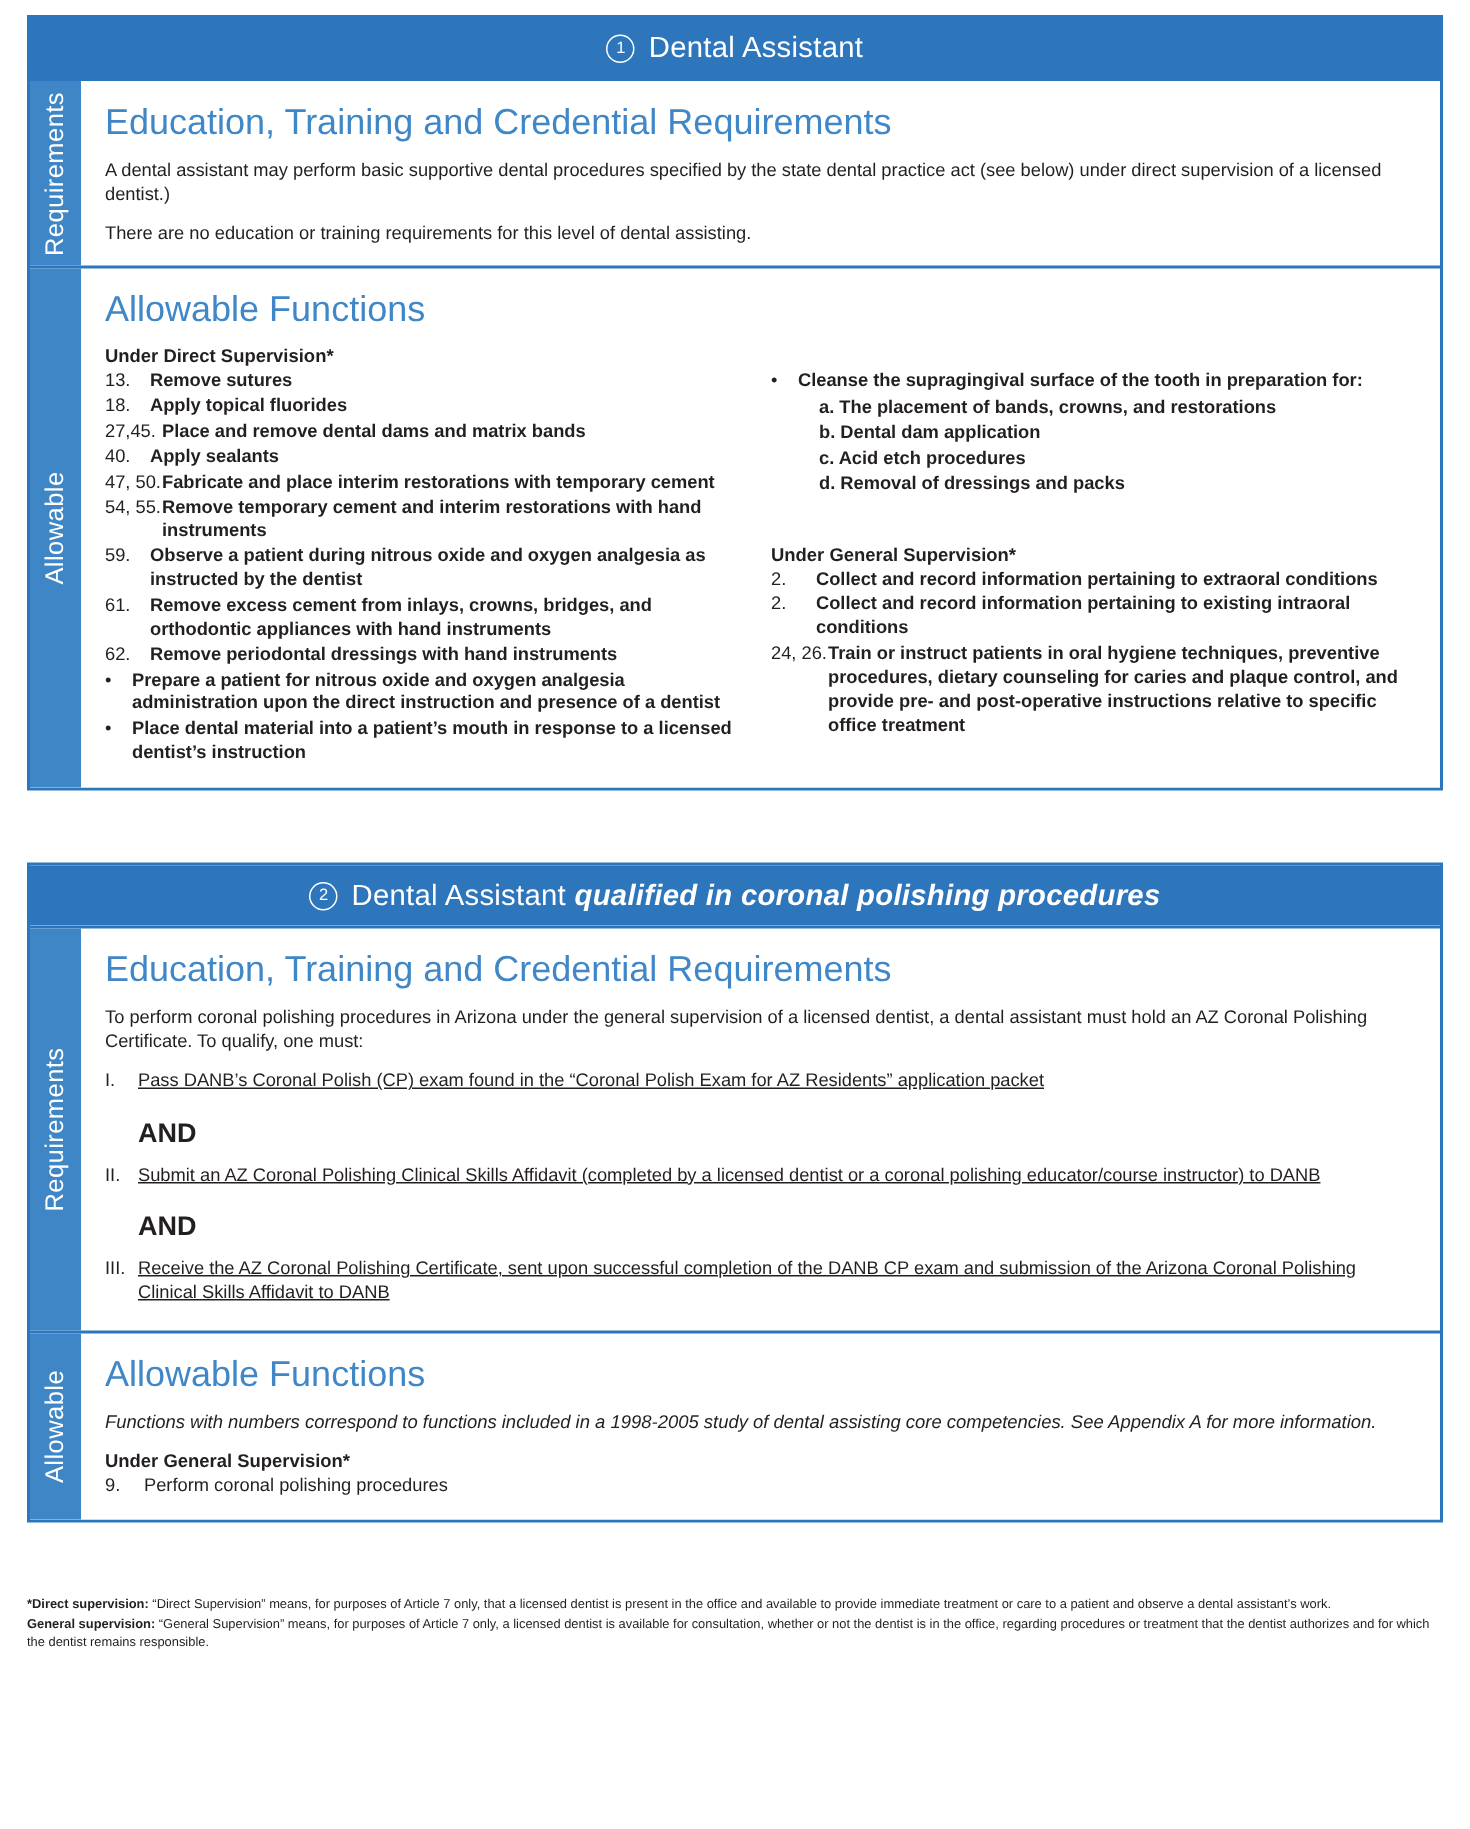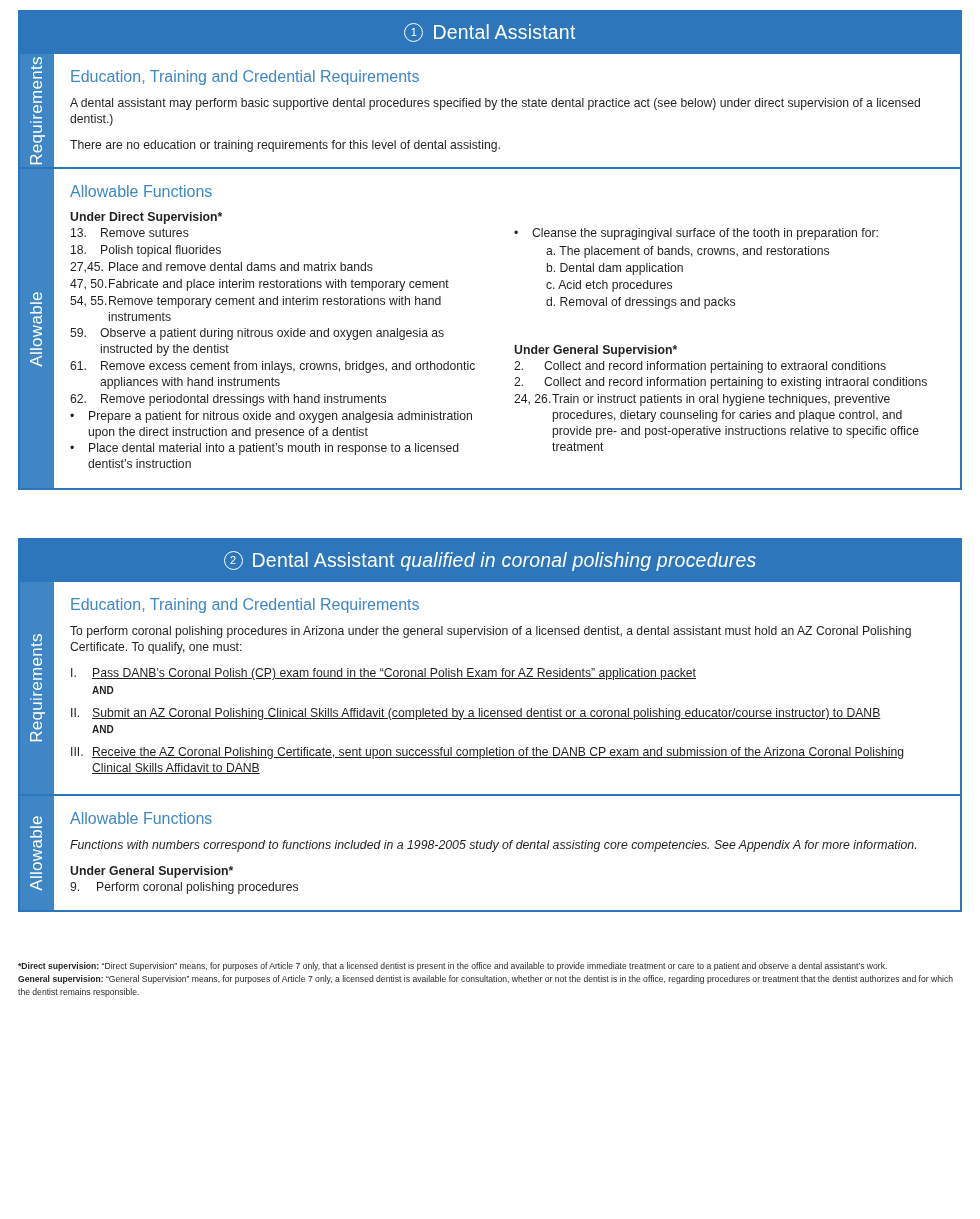--- a/index.html
+++ b/index.html
@@ -84,7 +84,7 @@
   }
   .section-title {
     color: #3f87c7;
-    font-size: 16px;
+    font-size: 24px;
     font-weight: 400;
     margin: 2px 0 9px 0;
   }

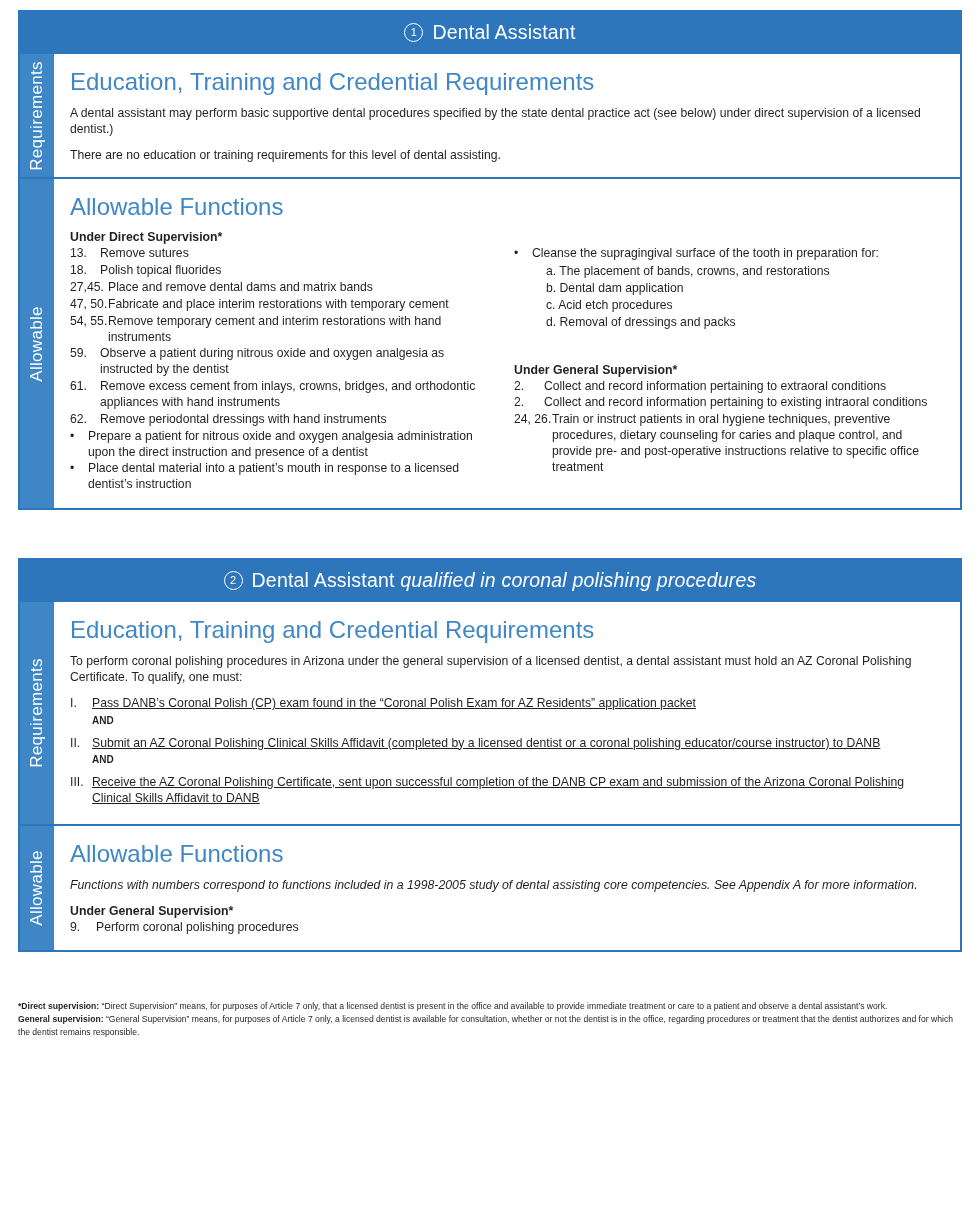--- a/index.html
+++ b/index.html
@@ -132,7 +132,7 @@
   }
   ul.fnlist > li .num.wide { width: 38px; }
   ul.fnlist > li .num.bullet { width: 18px; }
-  ul.fnlist > li .txt { flex: 1 1 auto; }
+  ul.fnlist > li .txt { flex: 1 1 auto; font-weight: bold; }
   ul.sublist {
     list-style: none;
     margin: 1px 0 0 0;

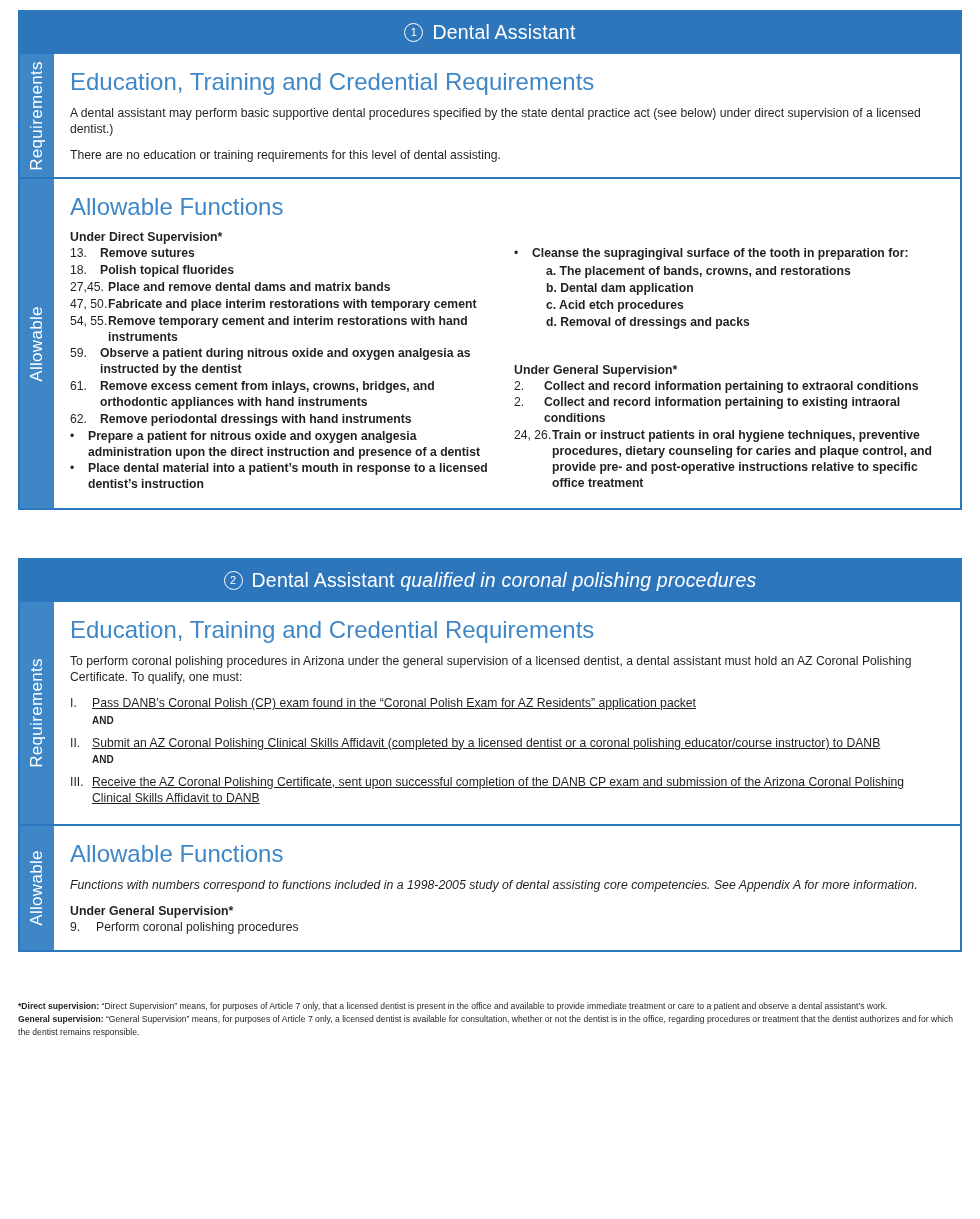--- a/index.html
+++ b/index.html
@@ -220,7 +220,7 @@
                 </li>
               <li>
                   <span class="num">18.</span>
-                  <span class="txt">Polish topical fluorides</span>
+                  <span class="txt">Apply topical fluorides</span>
                 </li>
               <li>
                   <span class="num wide">27,45.</span>

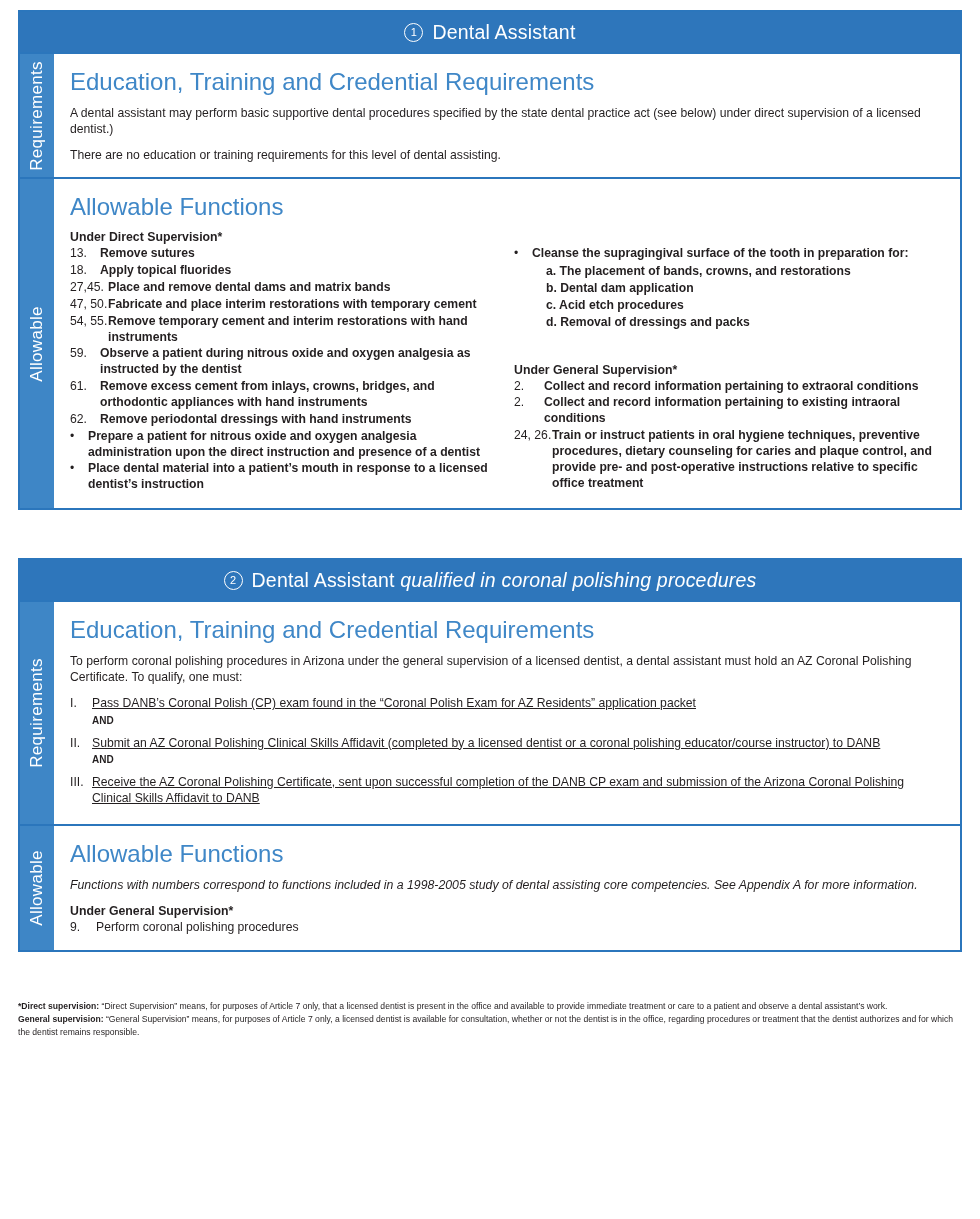--- a/index.html
+++ b/index.html
@@ -225,6 +225,10 @@
               <li>
                   <span class="num wide">27,45.</span>
                   <span class="txt">Place and remove dental dams and matrix bands</span>
+                </li>
+              <li>
+                  <span class="num">40.</span>
+                  <span class="txt">Apply sealants</span>
                 </li>
               <li>
                   <span class="num wide">47, 50.</span>

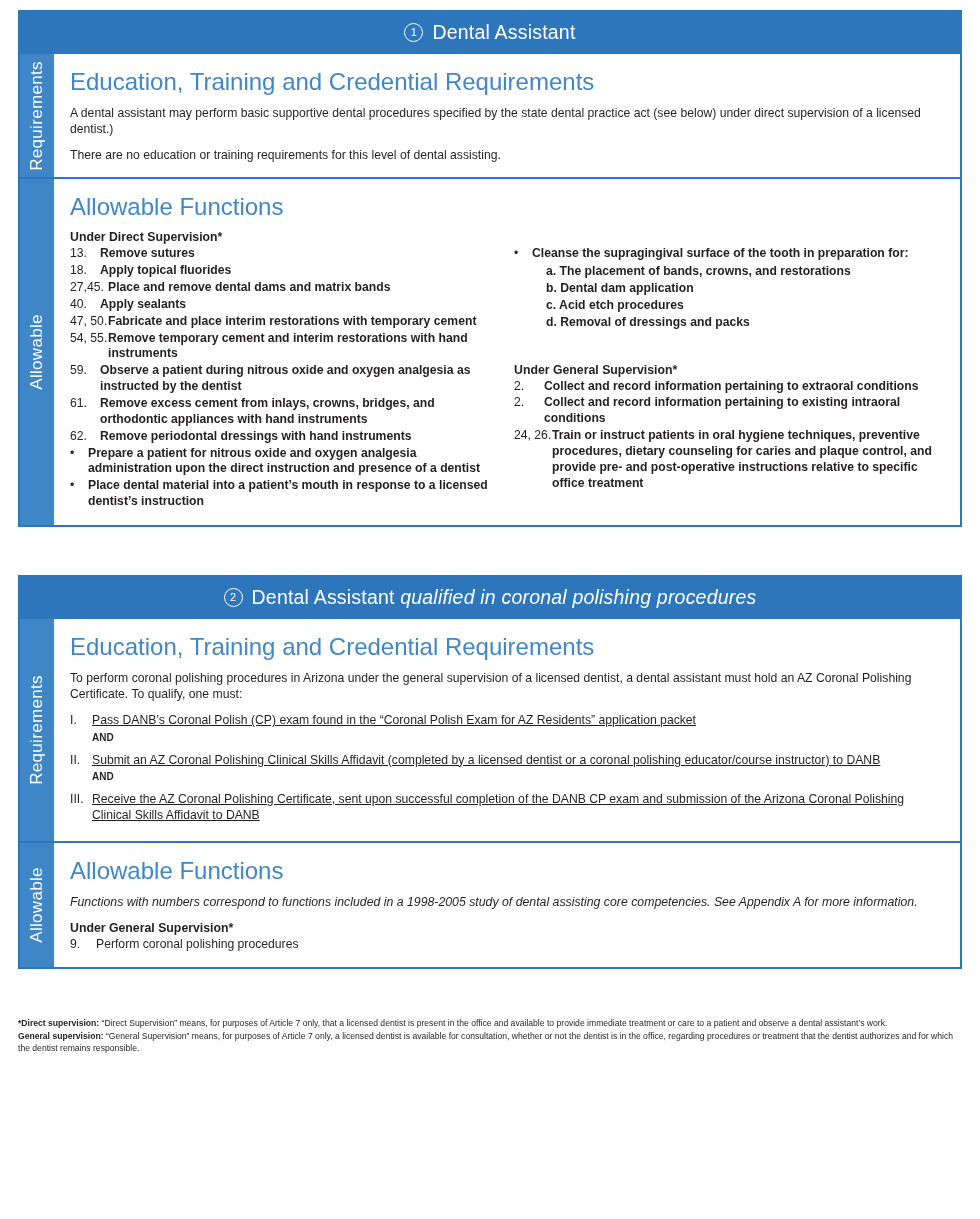--- a/index.html
+++ b/index.html
@@ -50,7 +50,7 @@
     background: transparent;
   }
   .hdr-title { font-weight: 400; }
-  .hdr-title .ital { font-style: italic; }
+  .hdr-title .ital { font-style: italic; font-weight: bold; }
 
   
   .section {

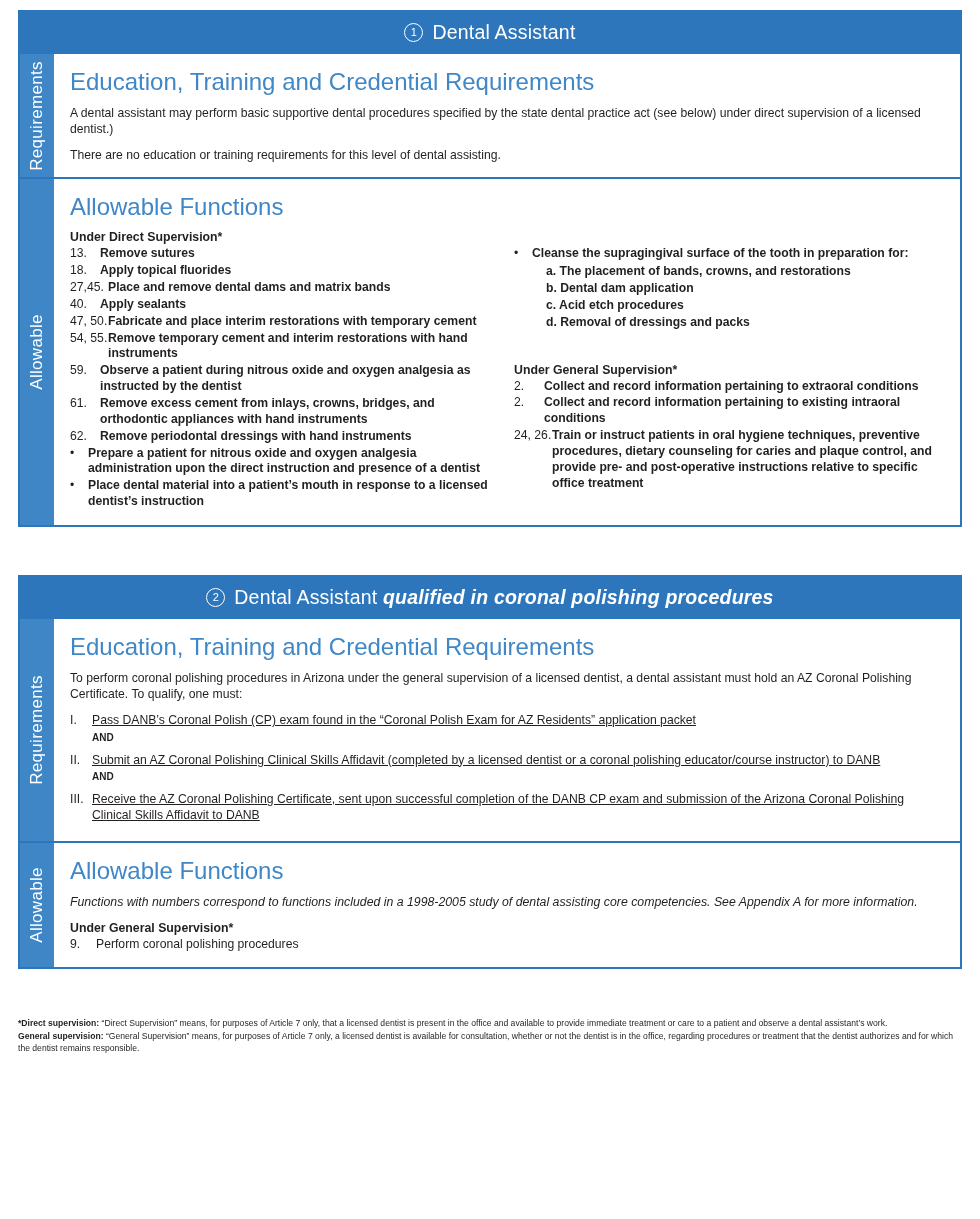--- a/index.html
+++ b/index.html
@@ -156,9 +156,9 @@
   ul.roman > li .rn { flex: none; width: 22px; }
   ul.roman > li .rtxt { flex: 1 1 auto; text-decoration: underline; }
   .and {
-    font-size: 10px;
+    font-size: 18px;
     font-weight: bold;
-    margin: 3px 0 9px 22px;
+    margin: 16px 0 9px 22px;
   }
 
   ul.plainnum {

